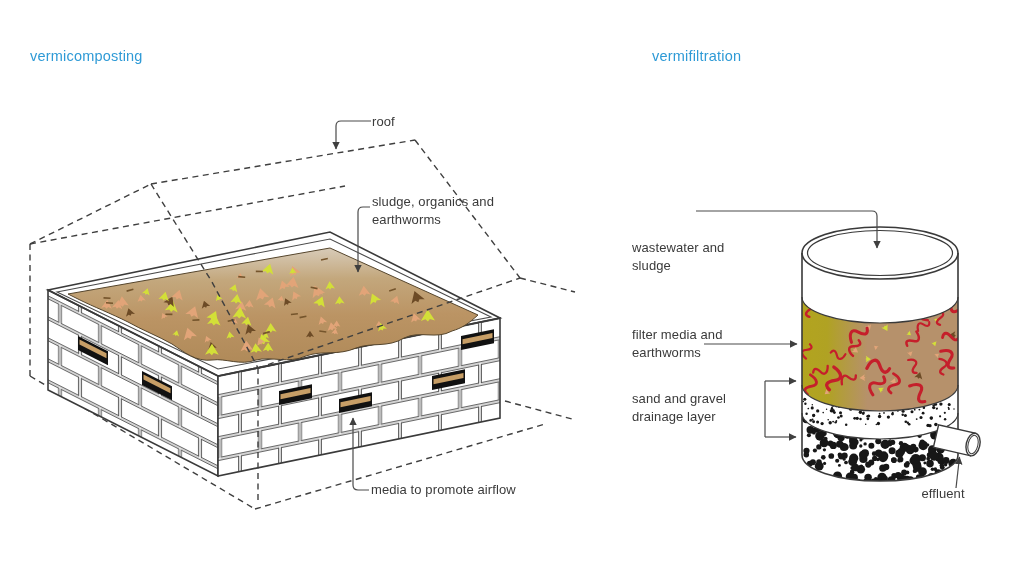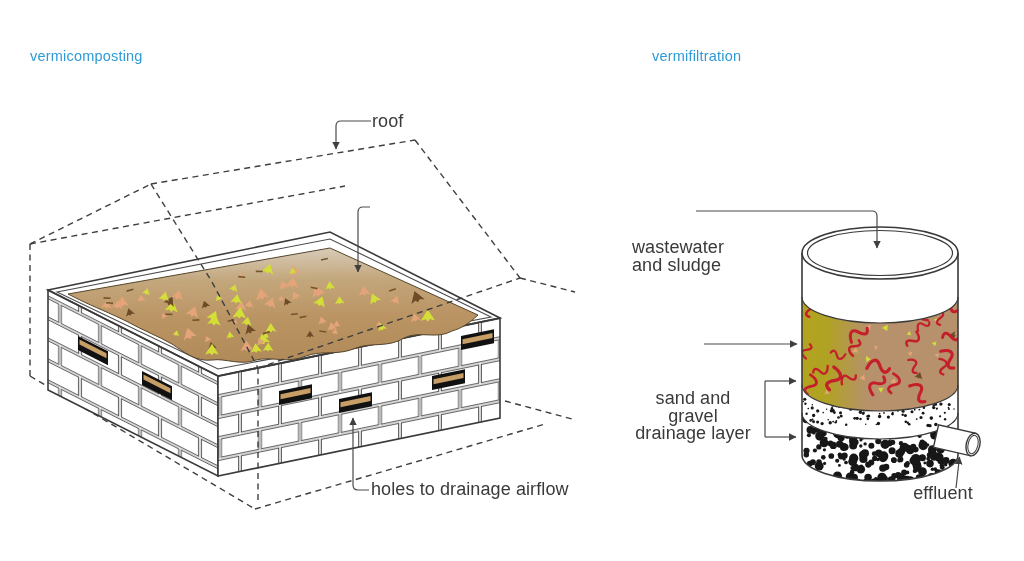--- a/index.html
+++ b/index.html
@@ -15,7 +15,7 @@
     letter-spacing:.2px;color:#2e9ad6;
   }
   .lbl{
-    position:absolute;font-size:18px;line-height:17.5px;color:#3a3a3a;
+    position:absolute;font-size:13px;line-height:17.5px;color:#3a3a3a;
     letter-spacing:.1px;
   }
   .dash{stroke:#3f3f3f;stroke-width:1.4;fill:none;stroke-dasharray:6 4.5;}

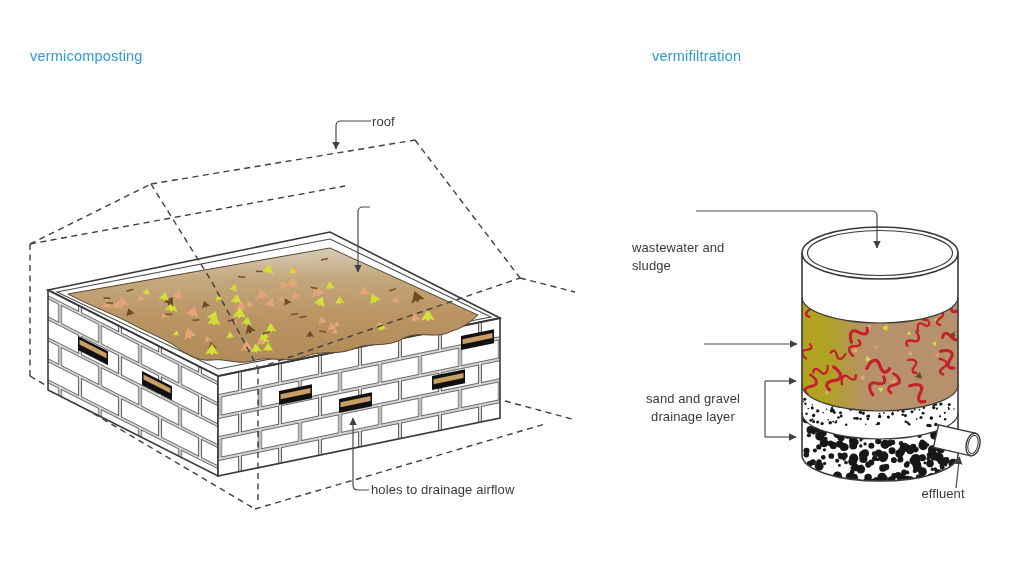--- a/index.html
+++ b/index.html
@@ -772,6 +772,7 @@
 <div class="title" style="left:652px;top:48px;">vermifiltration</div>
 
 <div class="lbl" style="left:372px;top:113px;white-space:nowrap;">roof</div>
+<div class="lbl" style="left:372px;top:193px;width:150px;">sludge, organics and earthworms</div>
 <div class="lbl" style="left:371px;top:481px;white-space:nowrap;">holes to drainage airflow</div>
 
 <div class="lbl" style="left:632px;top:191px;width:116px;margin-top:48px;">wastewater and sludge</div>

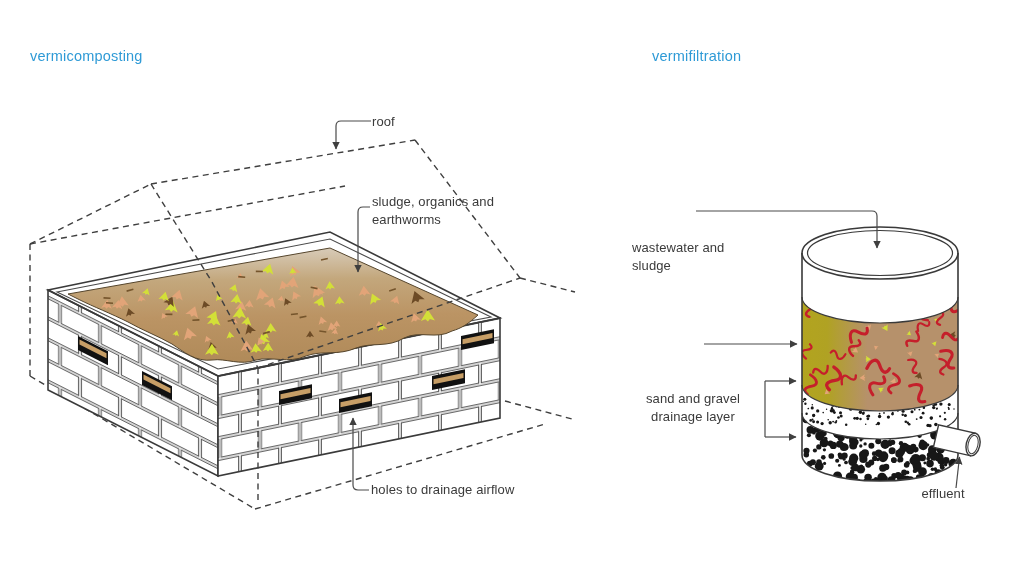--- a/index.html
+++ b/index.html
@@ -776,6 +776,7 @@
 <div class="lbl" style="left:371px;top:481px;white-space:nowrap;">holes to drainage airflow</div>
 
 <div class="lbl" style="left:632px;top:191px;width:116px;margin-top:48px;">wastewater and sludge</div>
+<div class="lbl" style="left:632px;top:326px;width:116px;">filter media and earthworms</div>
 <div class="lbl" style="left:632px;top:390px;width:122px;text-align:center;">sand and gravel drainage layer</div>
 <div class="lbl" style="left:910px;top:485px;width:66px;text-align:center;">effluent</div>
 

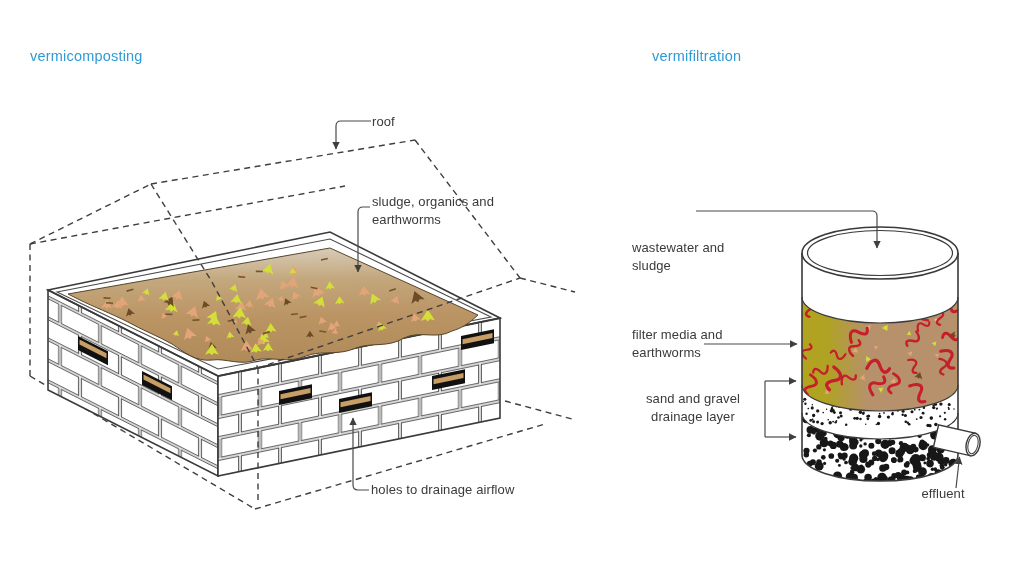--- a/index.html
+++ b/index.html
@@ -777,7 +777,7 @@
 
 <div class="lbl" style="left:632px;top:191px;width:116px;margin-top:48px;">wastewater and sludge</div>
 <div class="lbl" style="left:632px;top:326px;width:116px;">filter media and earthworms</div>
-<div class="lbl" style="left:632px;top:390px;width:122px;text-align:center;">sand and gravel drainage layer</div>
+<div class="lbl" style="left:632px;top:390px;width:122px;">sand and gravel drainage layer</div>
 <div class="lbl" style="left:910px;top:485px;width:66px;text-align:center;">effluent</div>
 
 </div>

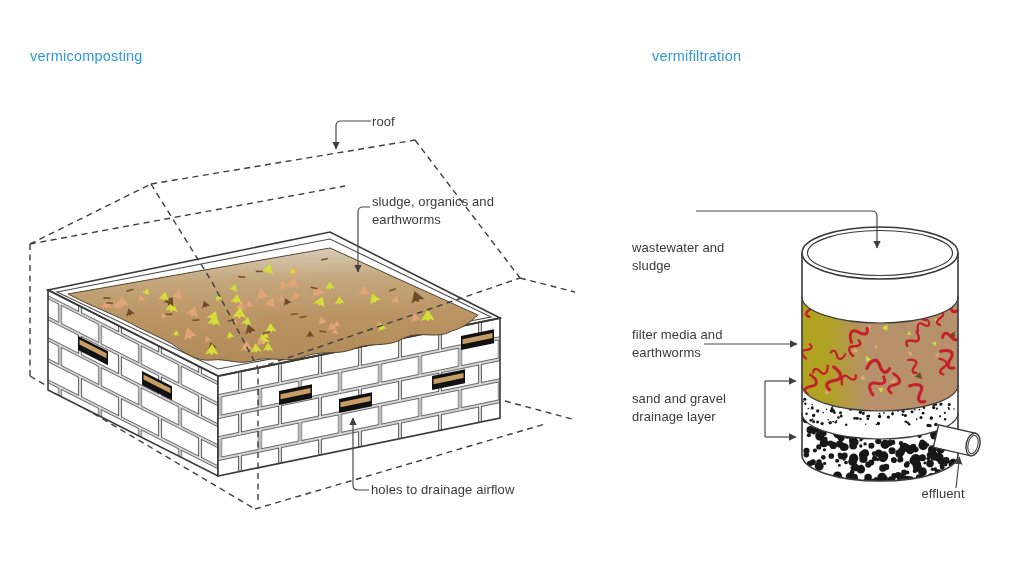--- a/index.html
+++ b/index.html
@@ -773,7 +773,7 @@
 
 <div class="lbl" style="left:372px;top:113px;white-space:nowrap;">roof</div>
 <div class="lbl" style="left:372px;top:193px;width:150px;">sludge, organics and earthworms</div>
-<div class="lbl" style="left:371px;top:481px;white-space:nowrap;">holes to drainage airflow</div>
+<div class="lbl" style="left:371px;top:481px;white-space:nowrap;">media to promote airflow</div>
 
 <div class="lbl" style="left:632px;top:191px;width:116px;margin-top:48px;">wastewater and sludge</div>
 <div class="lbl" style="left:632px;top:326px;width:116px;">filter media and earthworms</div>

